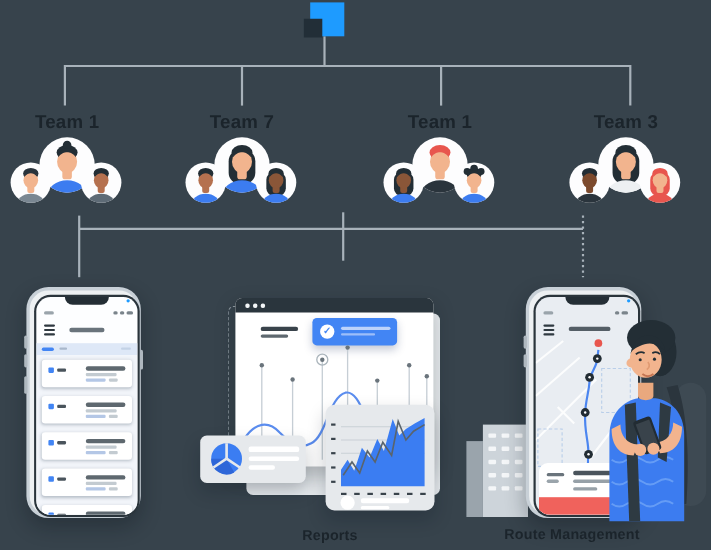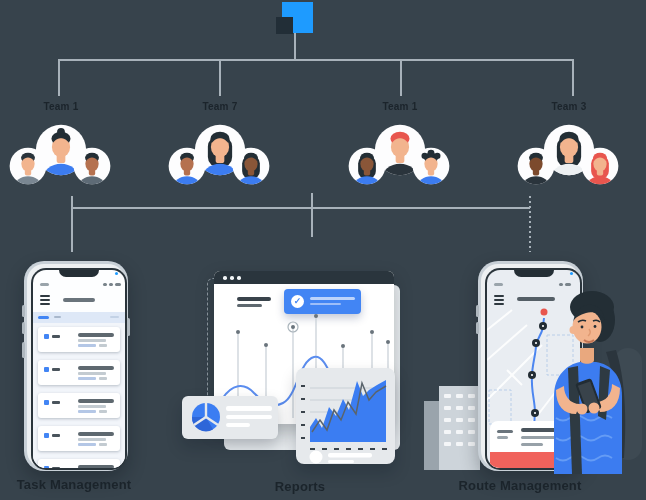--- a/index.html
+++ b/index.html
@@ -10,7 +10,7 @@
   
   .team{position:absolute;width:120px;height:92px;z-index:2;}
   .team-label{position:absolute;left:0;top:0;width:120px;text-align:center;
-              font-size:10px;font-weight:bold;color:#1B242B;letter-spacing:.2px;}
+              font-size:17px;font-weight:bold;color:#1B242B;letter-spacing:.2px;}
   .av{position:absolute;}
   .av0{left:8px;top:46px;z-index:3;}
   .av1{left:34px;top:23px;z-index:2;}

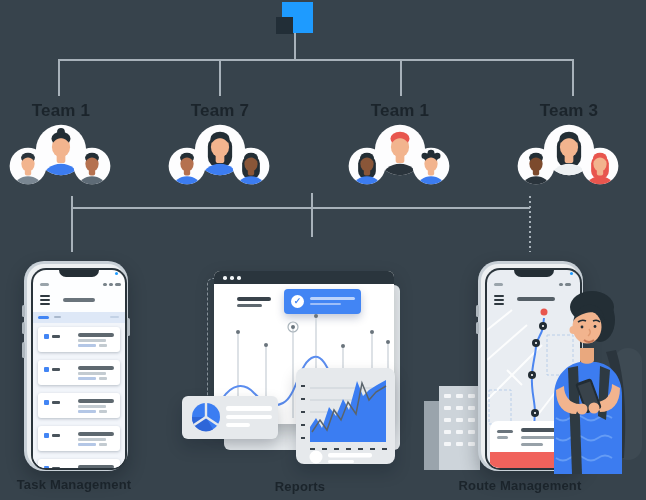--- a/index.html
+++ b/index.html
@@ -564,7 +564,6 @@
     <circle cx="42" cy="129" r="5.5" fill="#F2B48E"></circle>
   </svg>
 
-  <div class="sec-label" style="left:14px;top:477px;width:120px">Task Management</div>
   <div class="sec-label" style="left:448px;top:478px;width:144px">Route Management</div>
   <div class="sec-label" style="left:248px;top:479px;width:104px">Reports</div>
 

